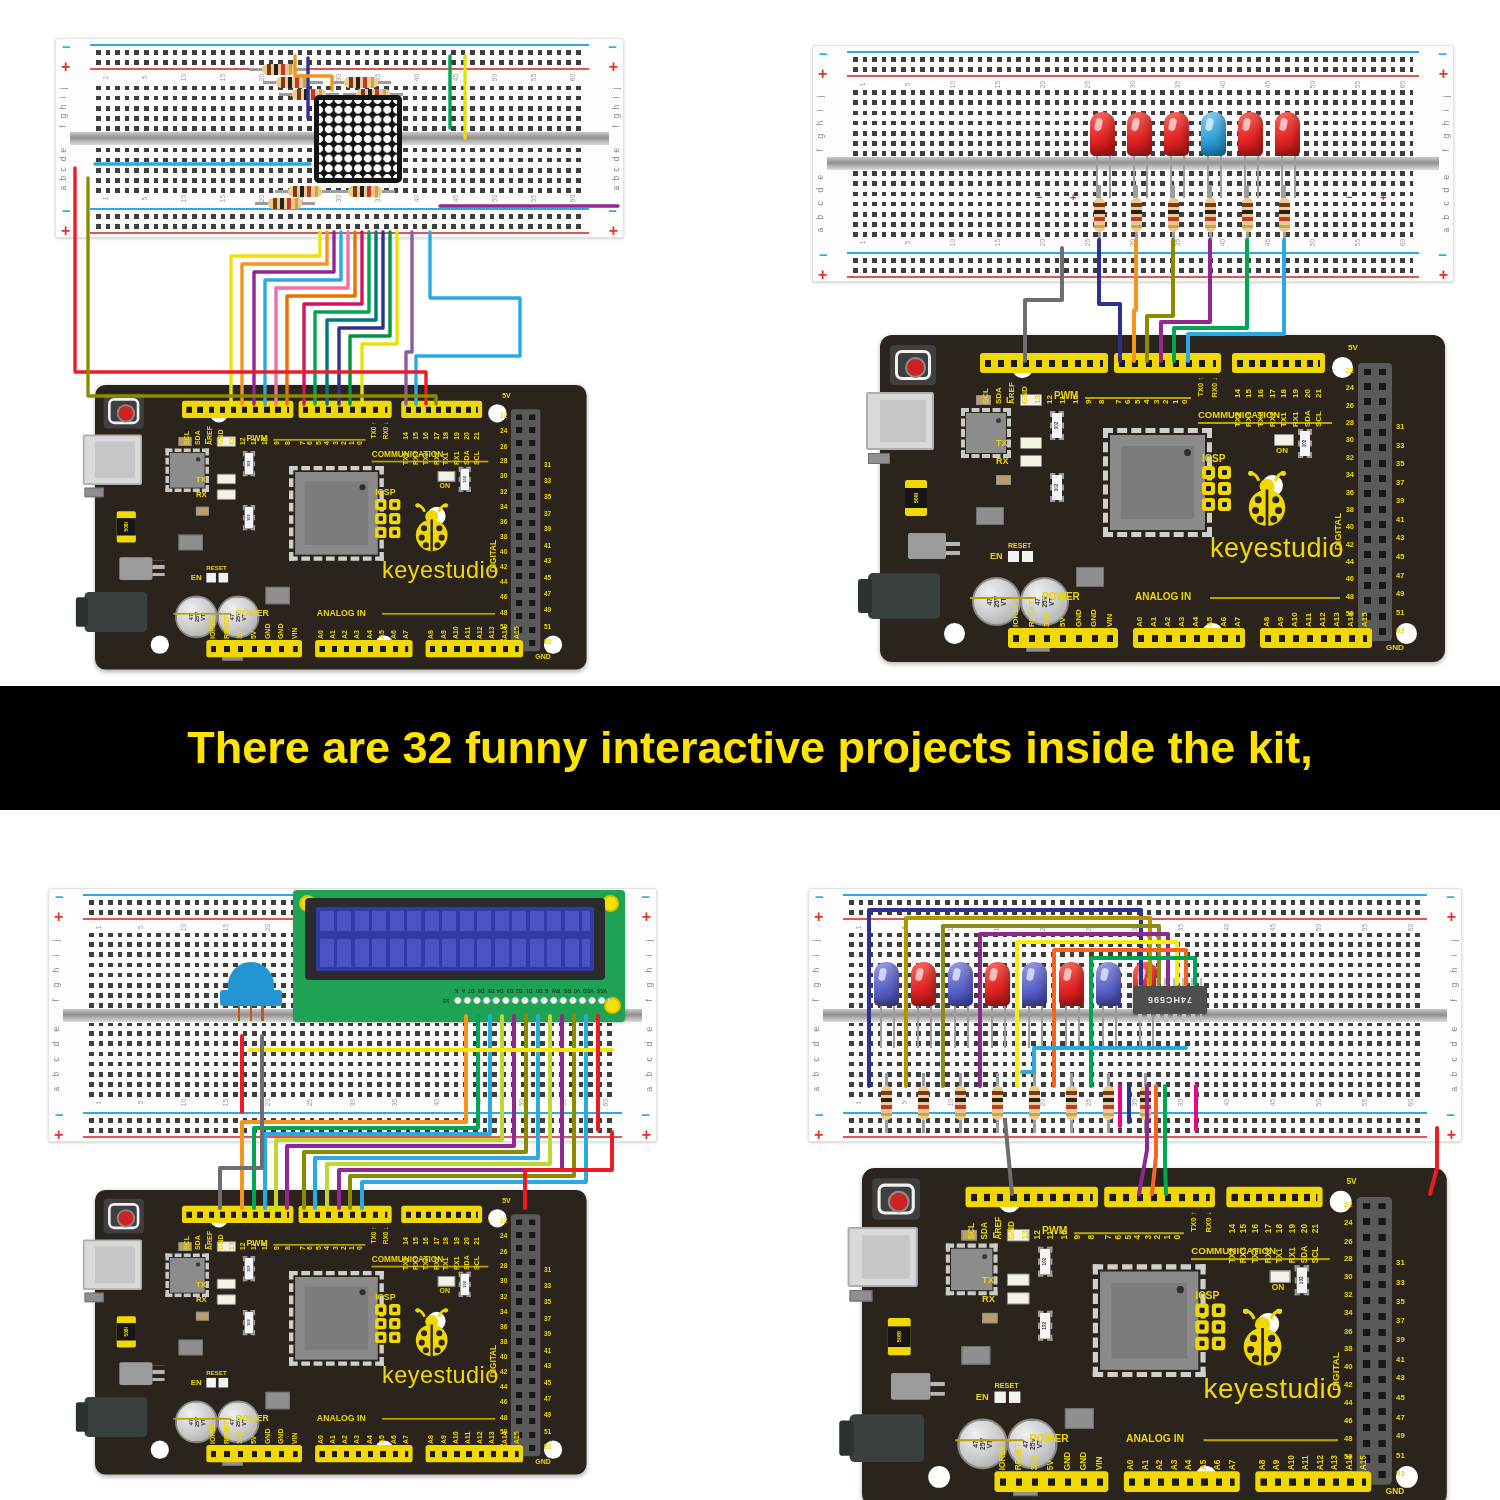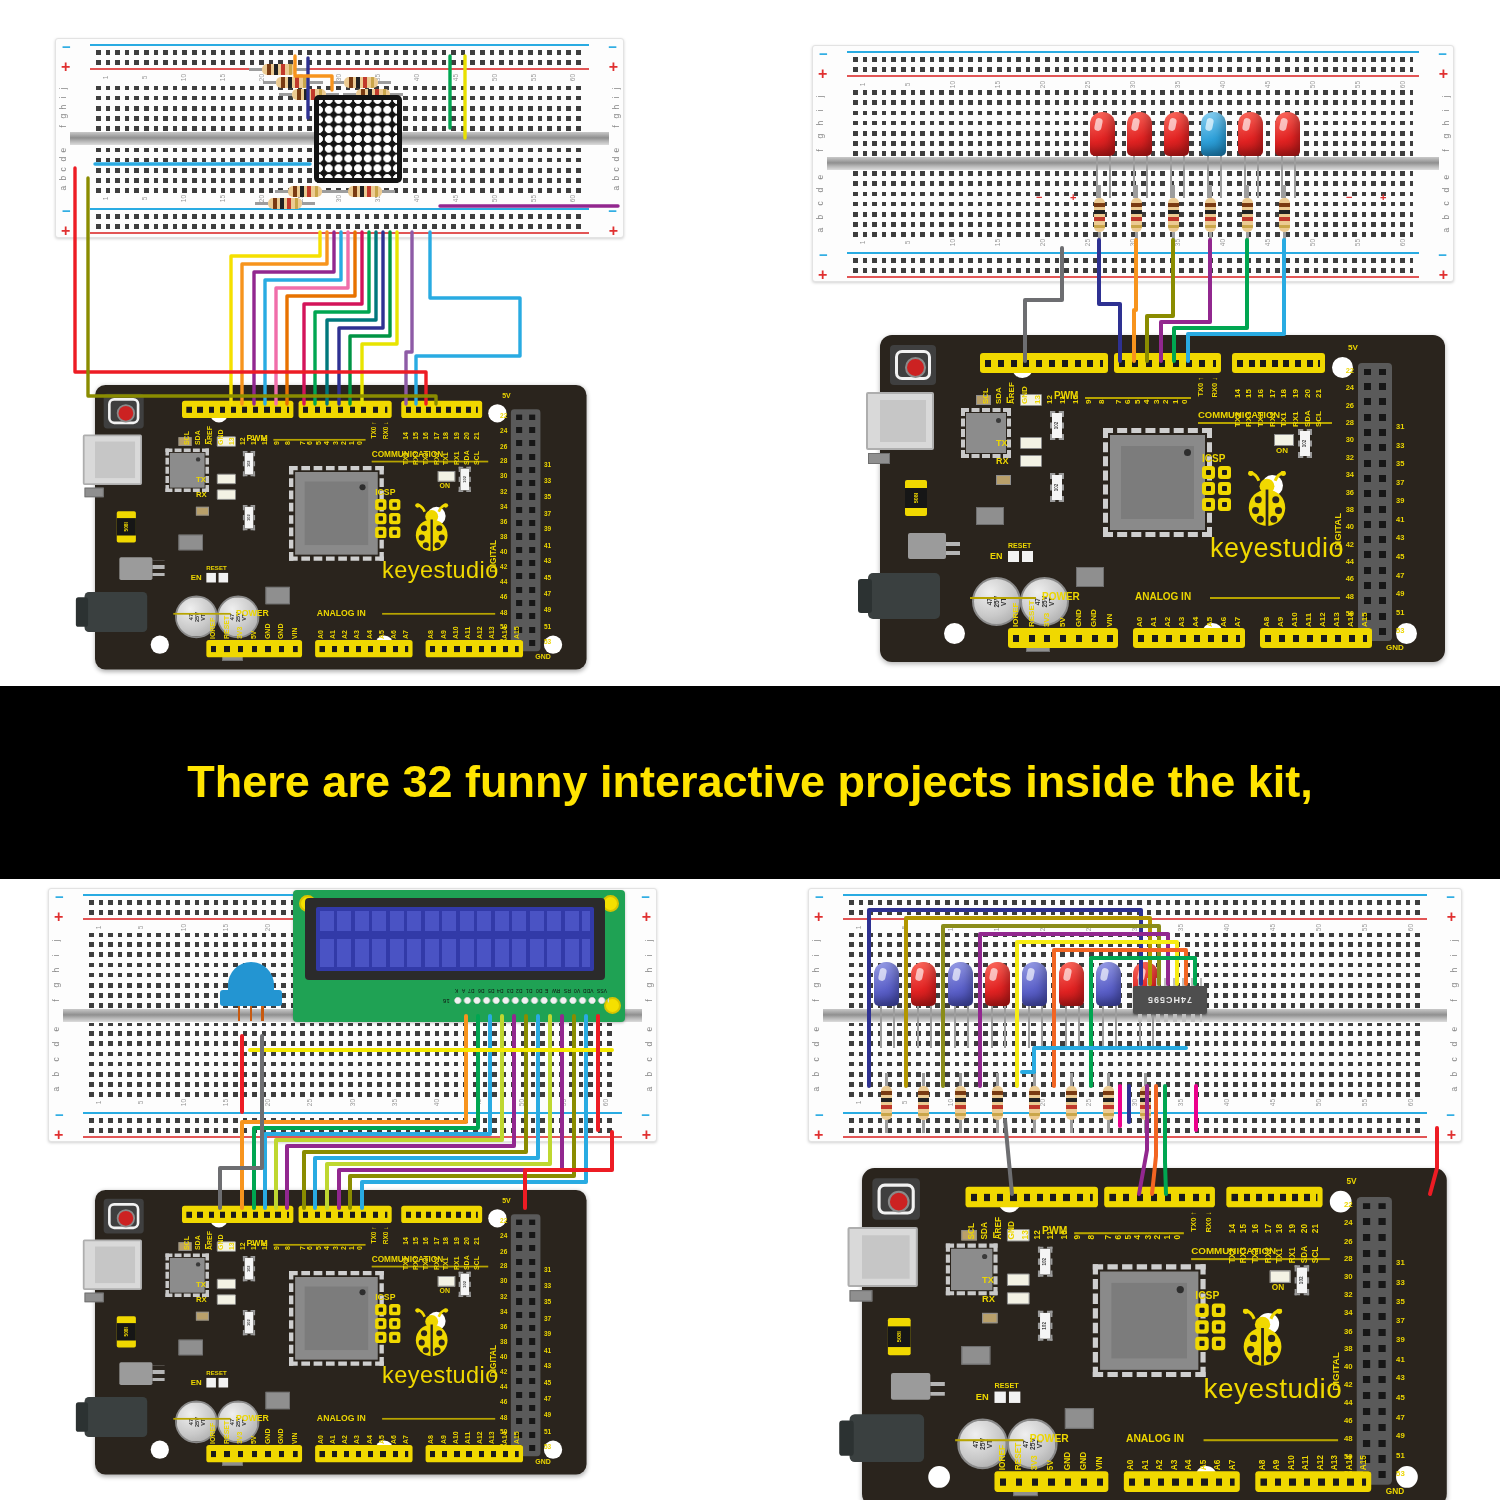--- a/index.html
+++ b/index.html
@@ -601,7 +601,7 @@
   <div class="res-v" style="left:1103px;top:1086px;"></div>
   <div class="res-v" style="left:1140px;top:1086px;"></div>
 
-  <div class="banner" style="top: 686px; height: 193px; background: rgb(0, 0, 0); color: rgb(255, 228, 0);">
+  <div class="banner" style="top: 686px; height: 124px; background: rgb(0, 0, 0); color: rgb(255, 228, 0);">
     <div>There are 32 funny interactive projects inside the kit,</div>
   </div>
 

